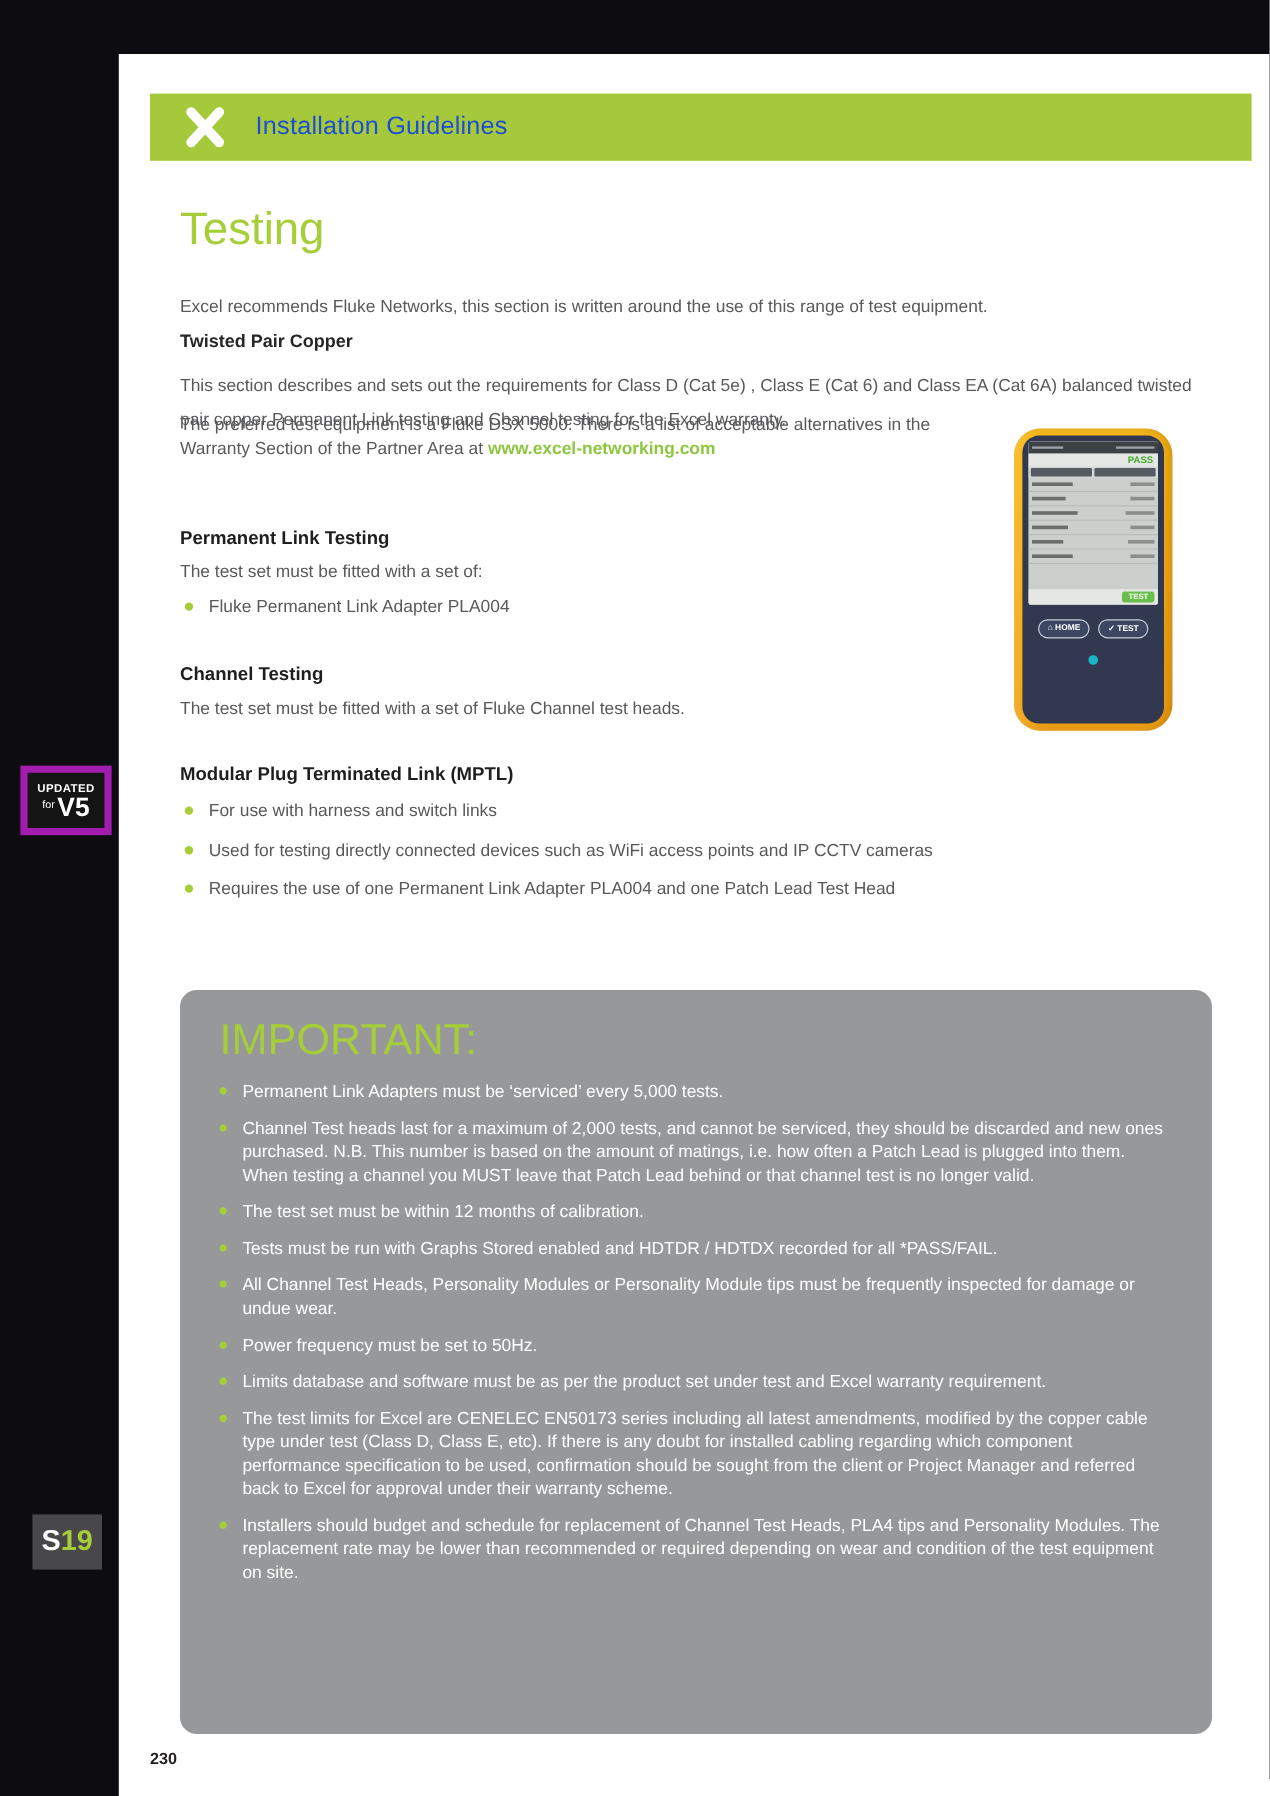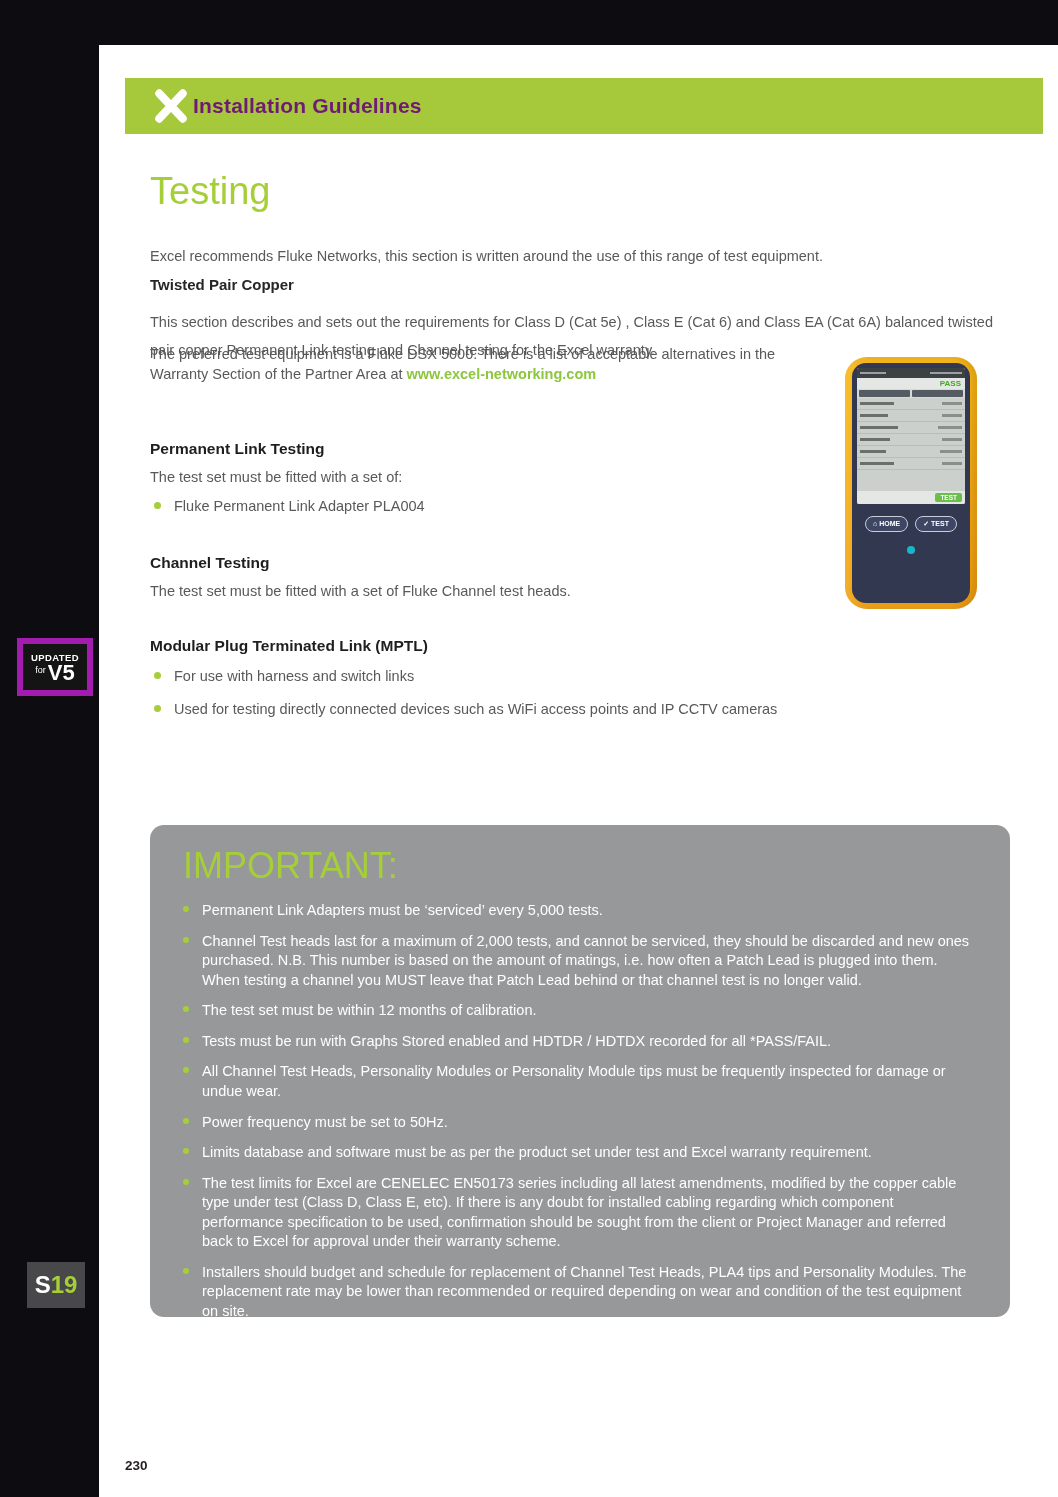--- a/index.html
+++ b/index.html
@@ -17,7 +17,7 @@
     background:#a5c93b;display:flex;align-items:center;
   }
   .logo-x{width:36px;height:36px;margin-left:28px;flex:0 0 auto;}
-  .green-bar-title{color:#701a75;font-size:21px;margin-left:4px;font-weight:700;letter-spacing:.2px;}
+  .green-bar-title{color:#1d4ed8;font-size:21px;margin-left:24px;font-weight:400;letter-spacing:.2px;}
 
   
   .page-title{position:absolute;left:150px;top:170px;font-size:38px;color:#a6ce39;font-weight:400;}

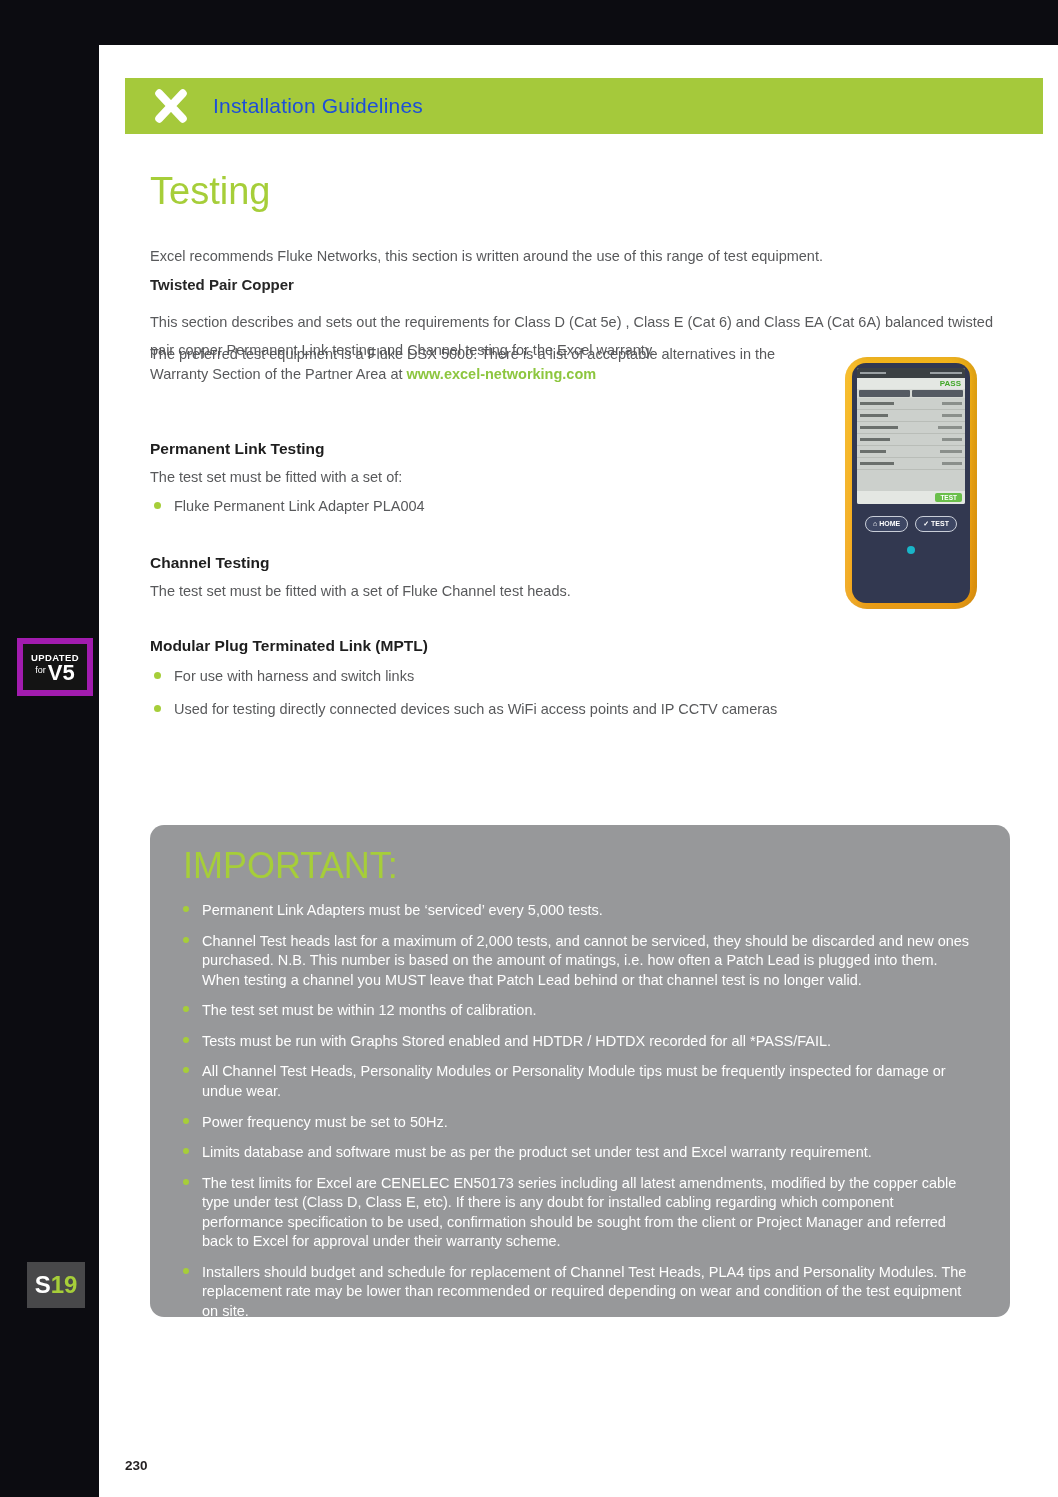--- a/index.html
+++ b/index.html
@@ -142,6 +142,7 @@
 <ul class="blist" style="left:150px;top:667px;width:720px;">
   <li><span class="dot-icon"></span><span>For use with harness and switch links</span></li>
   <li><span class="dot-icon"></span><span>Used for testing directly connected devices such as WiFi access points and IP CCTV cameras</span></li>
+  <li><span class="dot-icon"></span><span>Requires the use of one Permanent Link Adapter PLA004 and one Patch Lead Test Head</span></li>
 </ul>
 
 <div class="v5-badge">

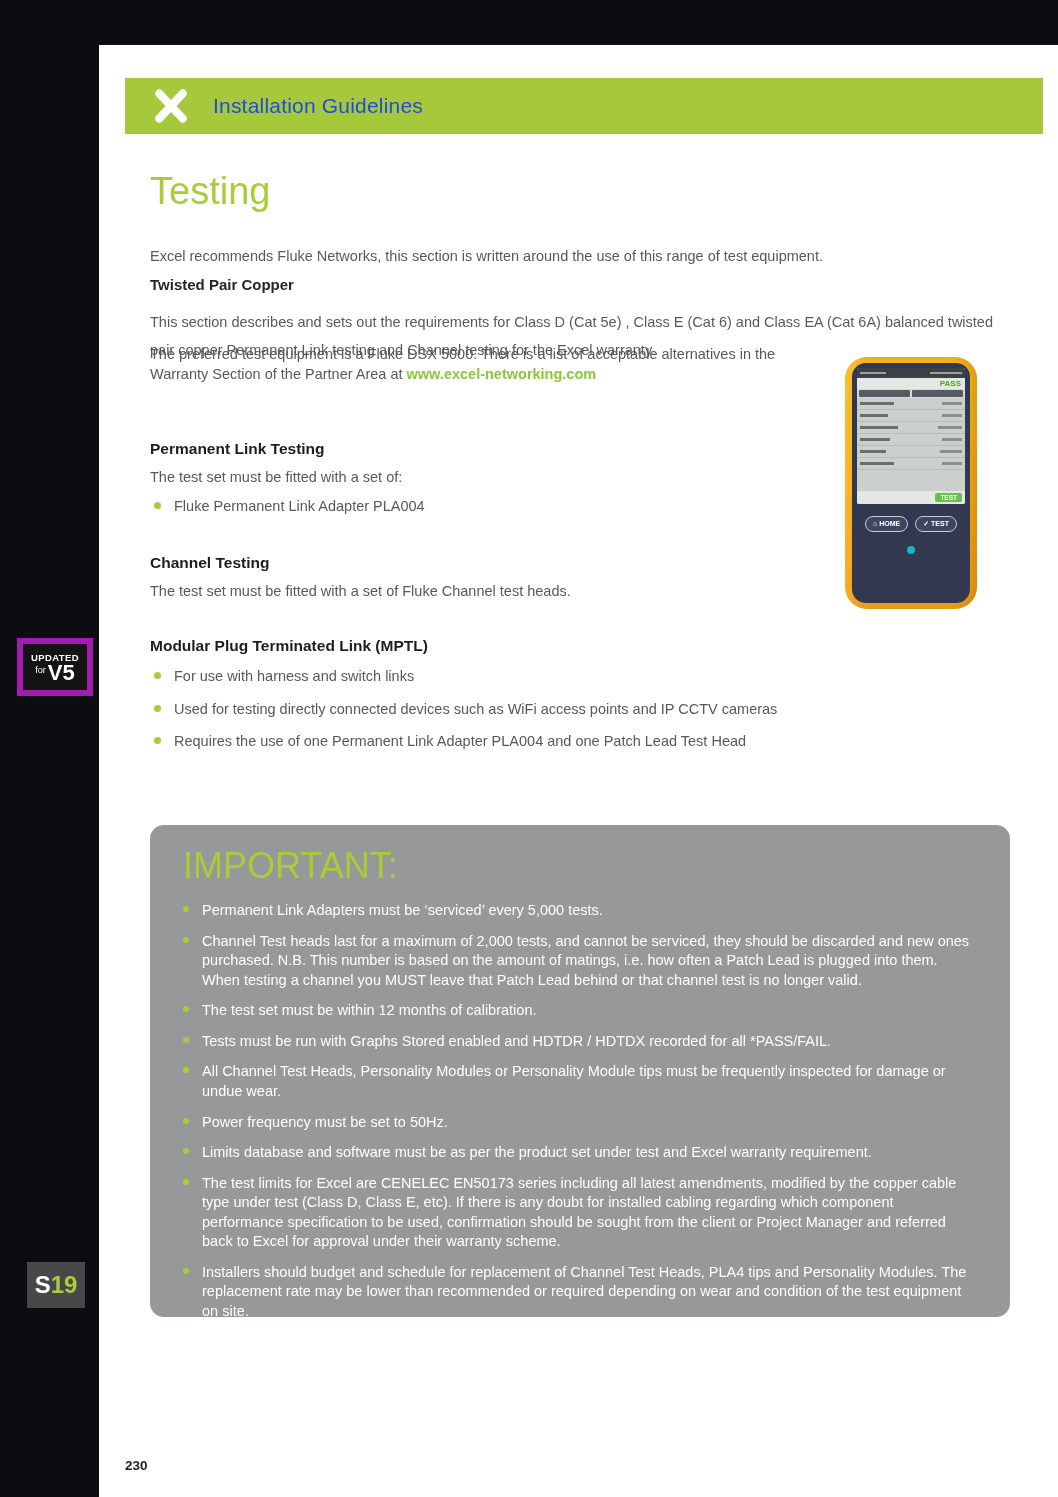--- a/index.html
+++ b/index.html
@@ -53,7 +53,7 @@
 
   
   .important-box{
-    position:absolute;left:150px;top:825px;width:860px;height:492px;
+    position:absolute;left:150px;top:825px;width:860px;height:620px;
     background:#97989a;border-radius:14px;box-sizing:border-box;
     padding:20px 36px 0 33px;
   }

